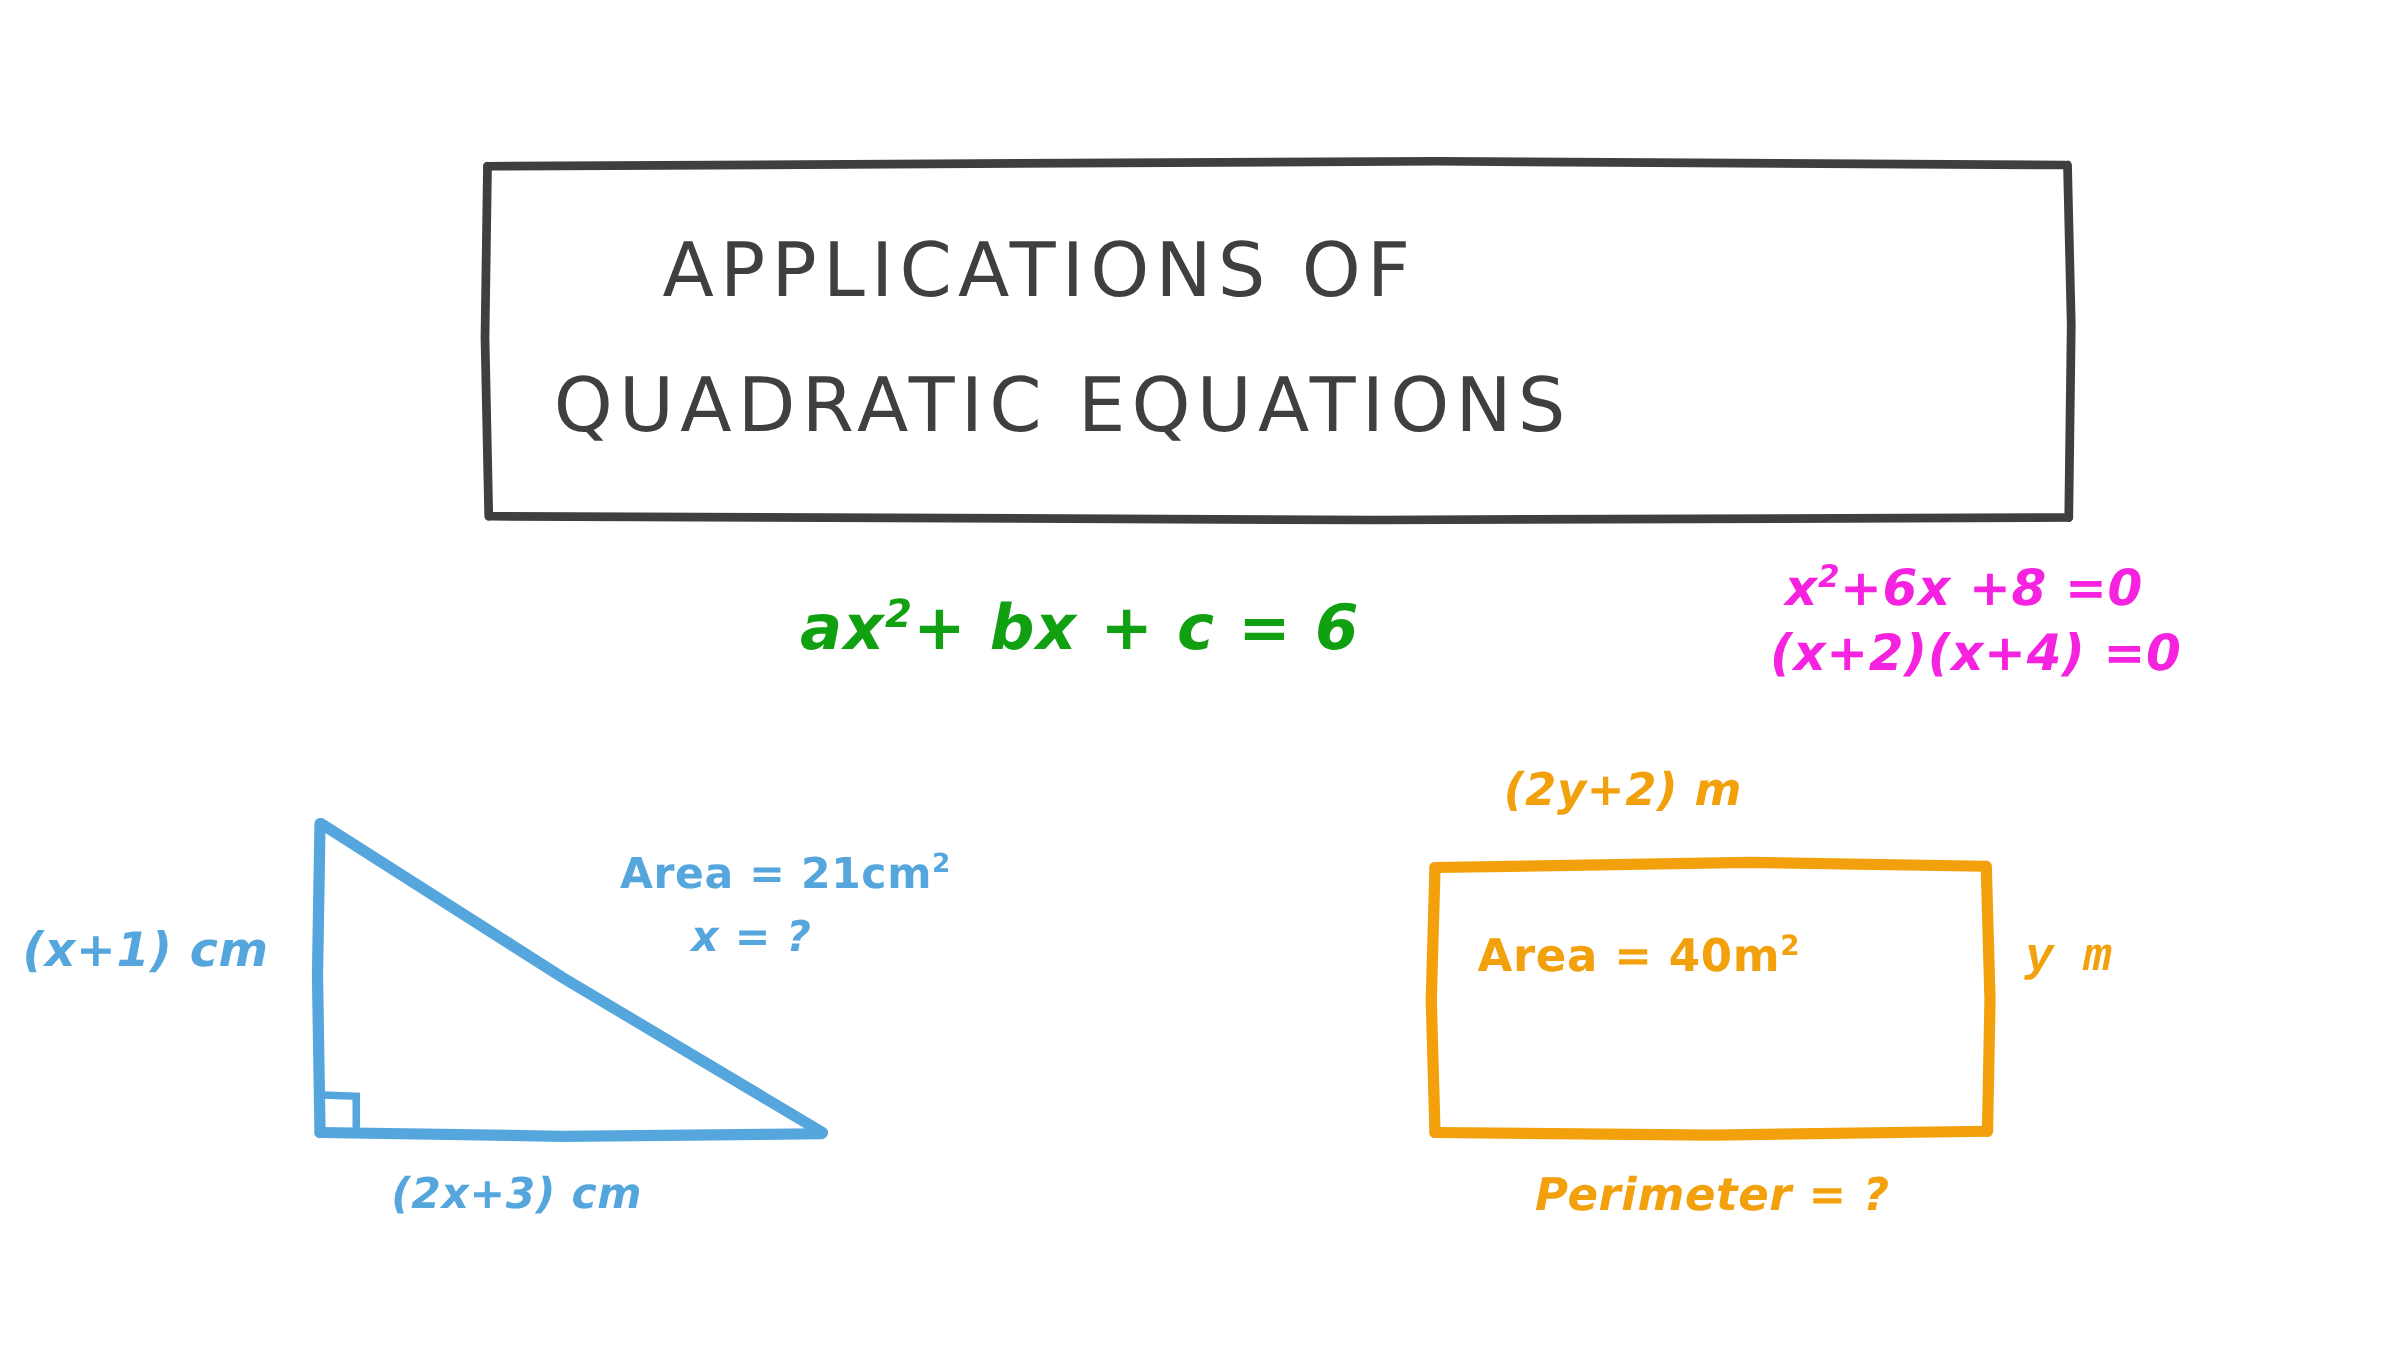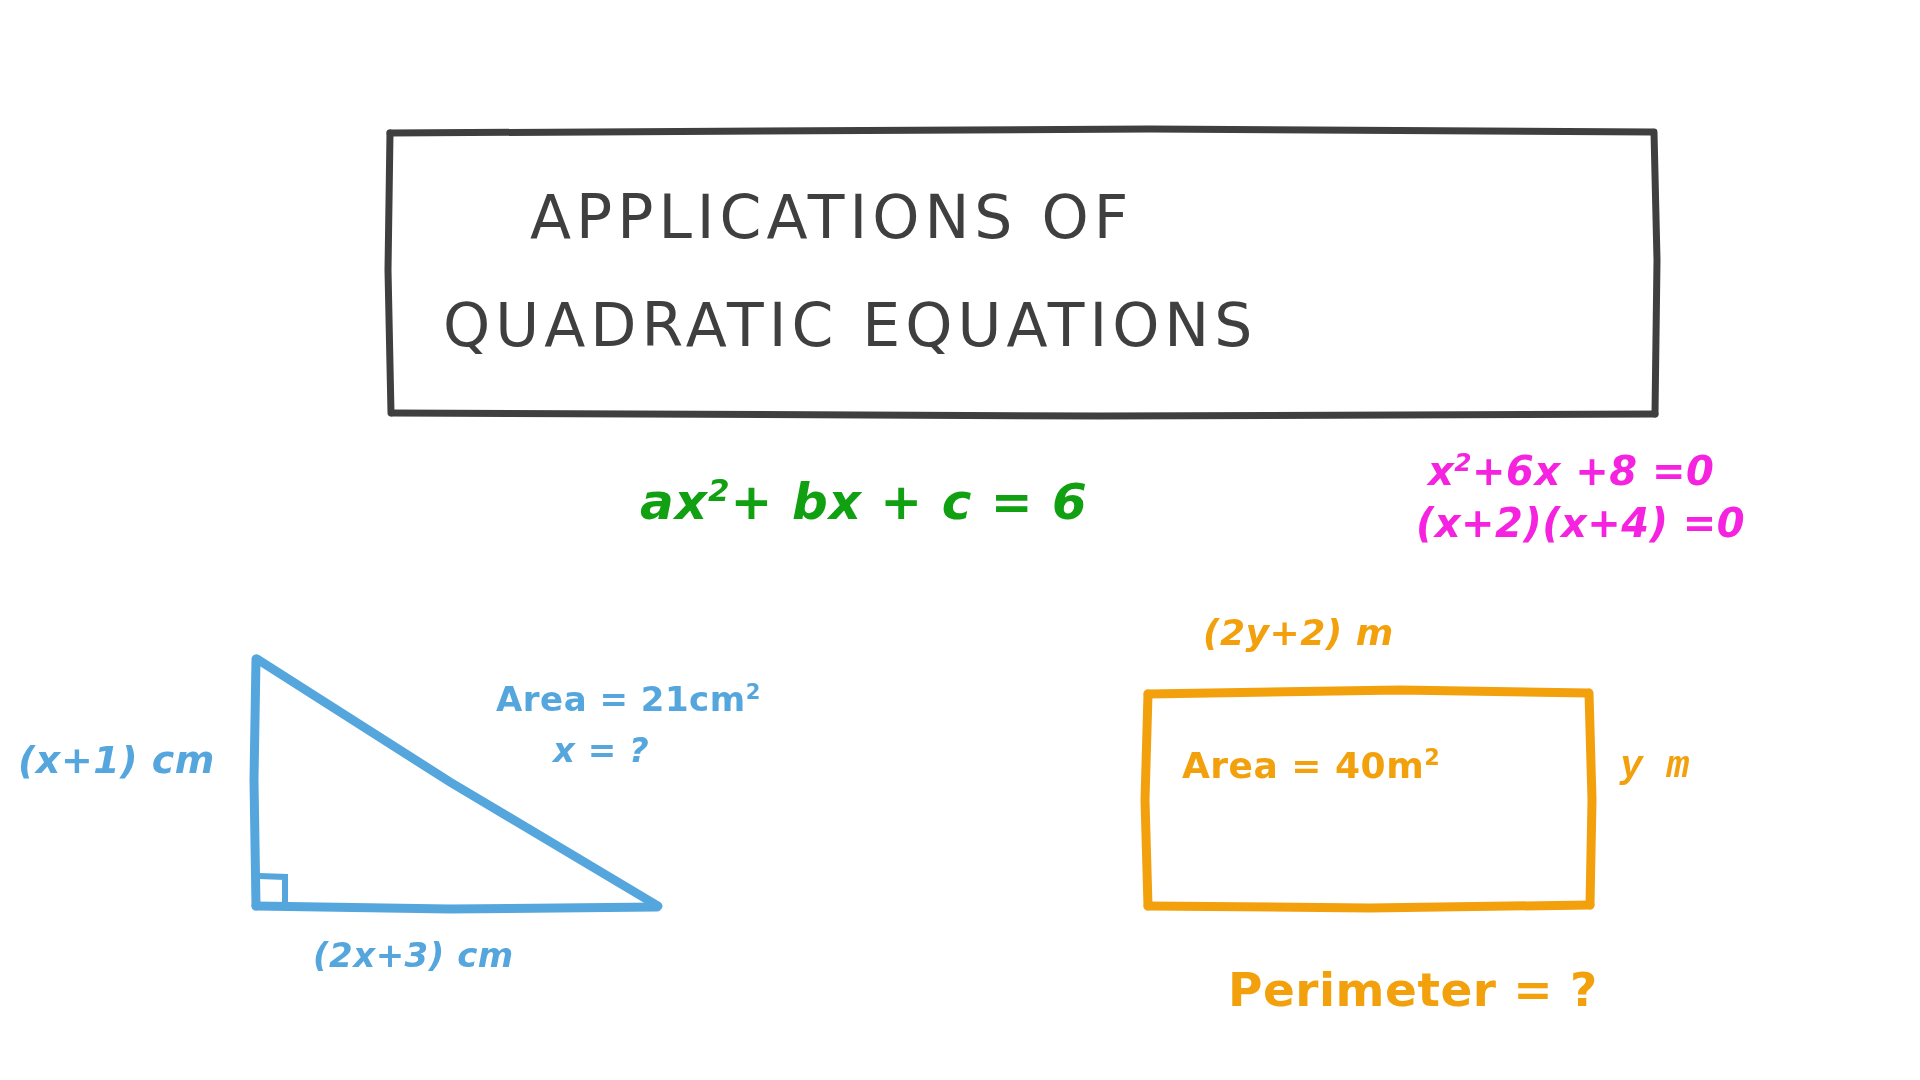--- a/index.html
+++ b/index.html
@@ -124,8 +124,9 @@
   }
   #rect-perimeter-label {
     left: 1228px;
-    top: 962px;
-    font-size: 47px;
+    top: 936px;
+    font-size: 36px;
+    font-style: italic;
   }
 </style>
 </head>

